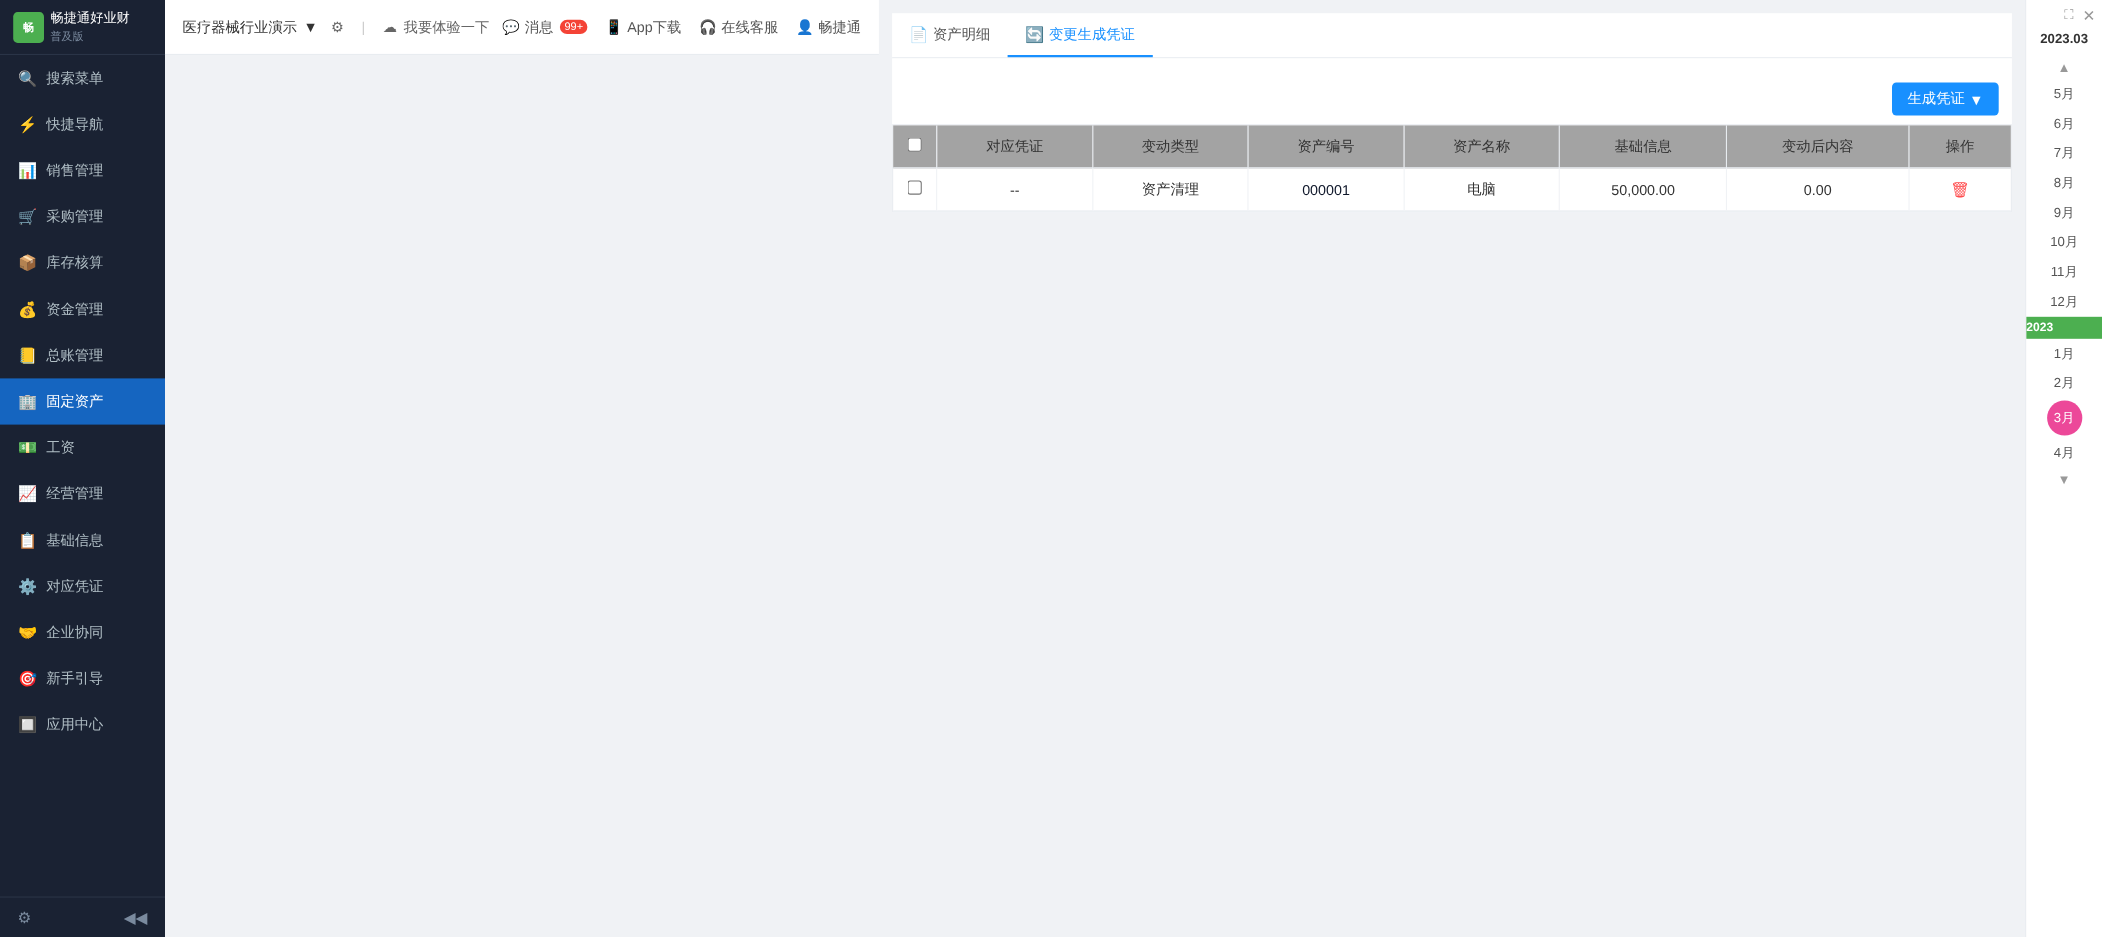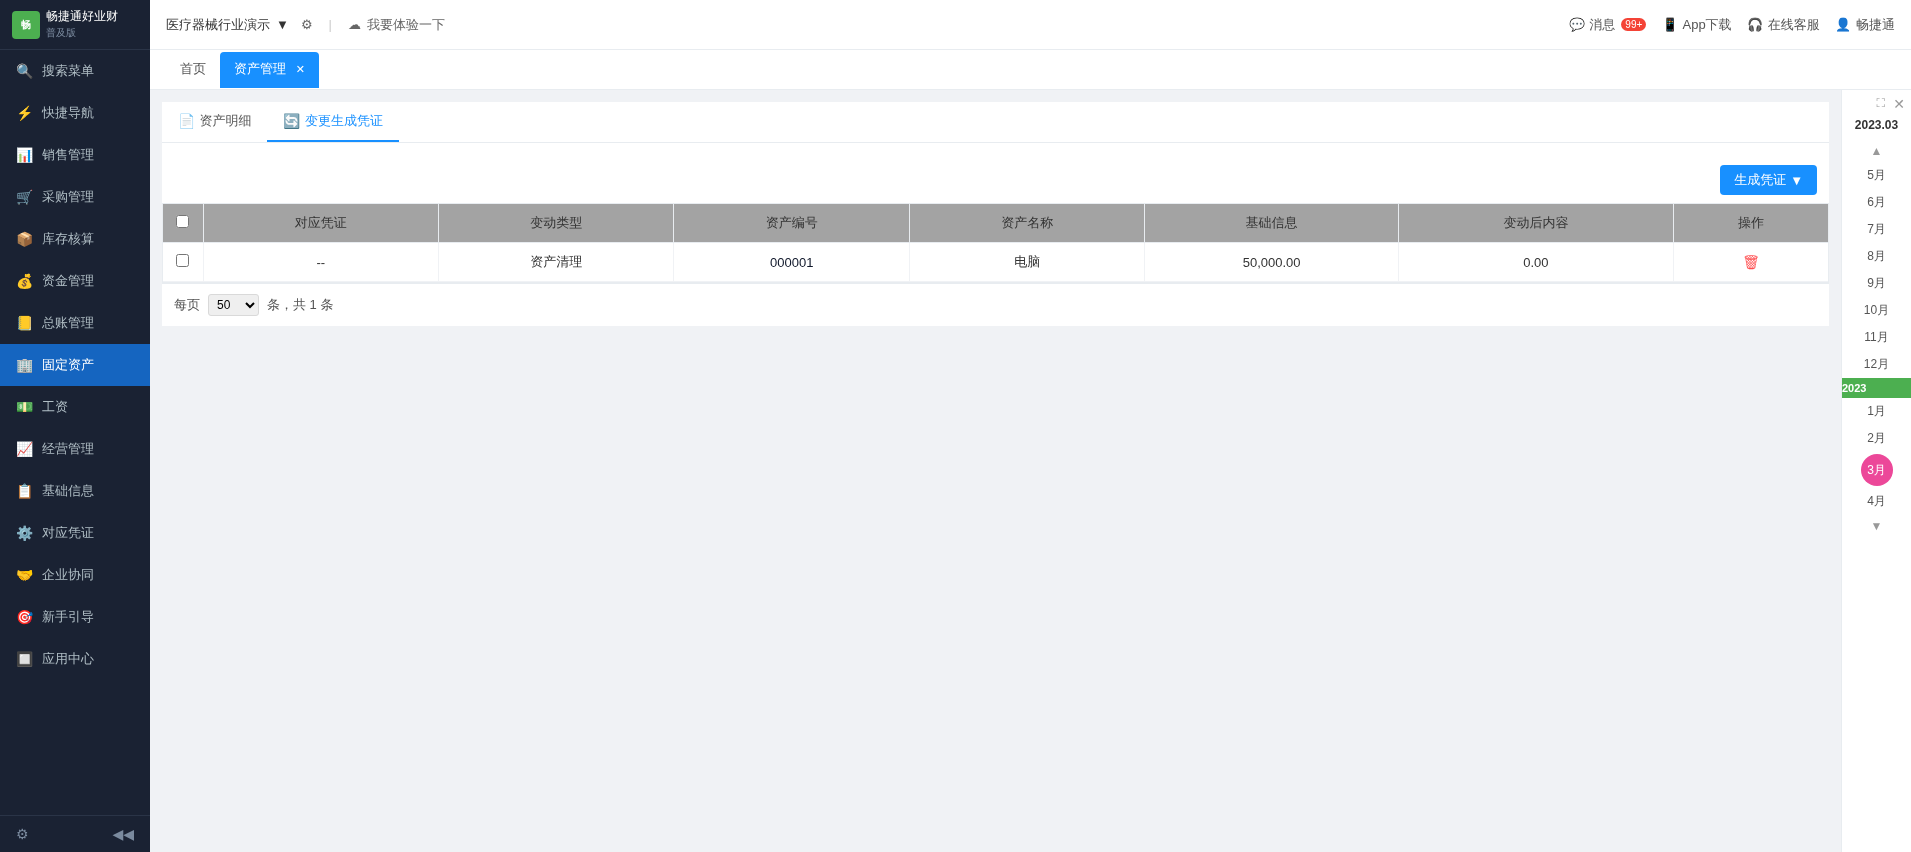--- a/index.html
+++ b/index.html
@@ -63,7 +63,7 @@
     .main {
       flex: 1;
       display: flex;
-      flex-direction: column;
+      flex-direction: row;
       overflow: hidden;
     }
 

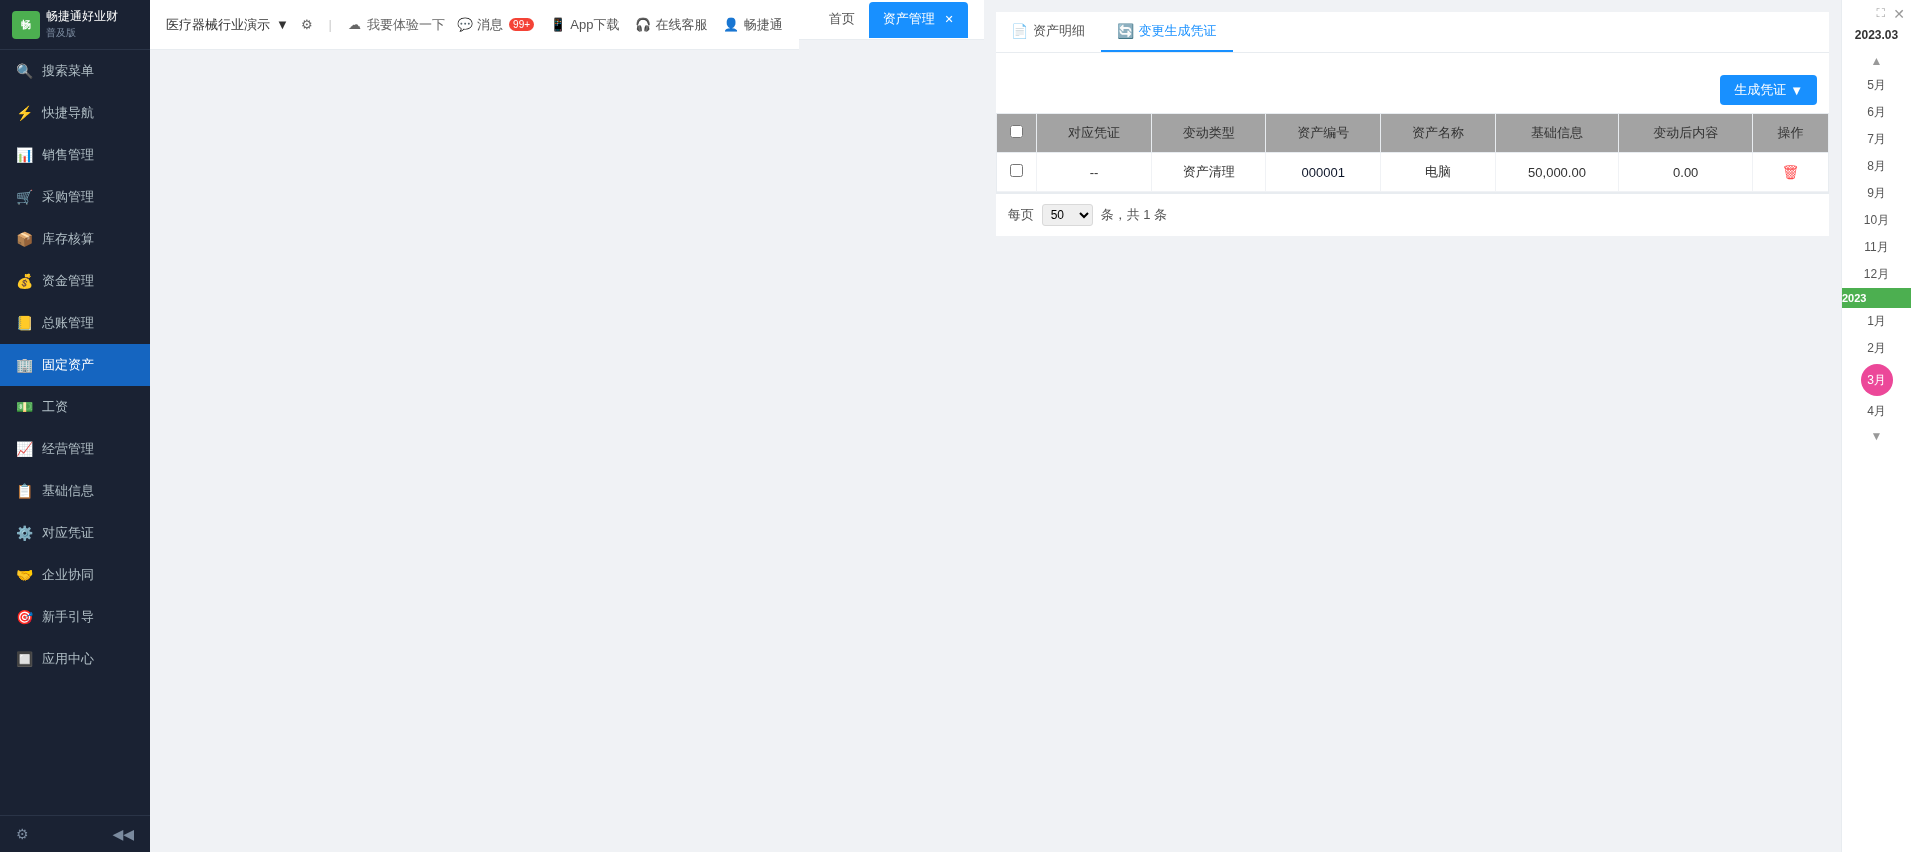--- a/index.html
+++ b/index.html
@@ -460,15 +460,6 @@
     </div>
   </div>
 
-  <div class="tabs-bar">
-    <div class="tab">
-      <span>首页</span>
-    </div>
-    <div class="tab active">
-      <span>资产管理</span>
-      <span class="tab-close">✕</span>
-    </div>
-  </div>
 
   <div class="content">
     <div class="content-main">

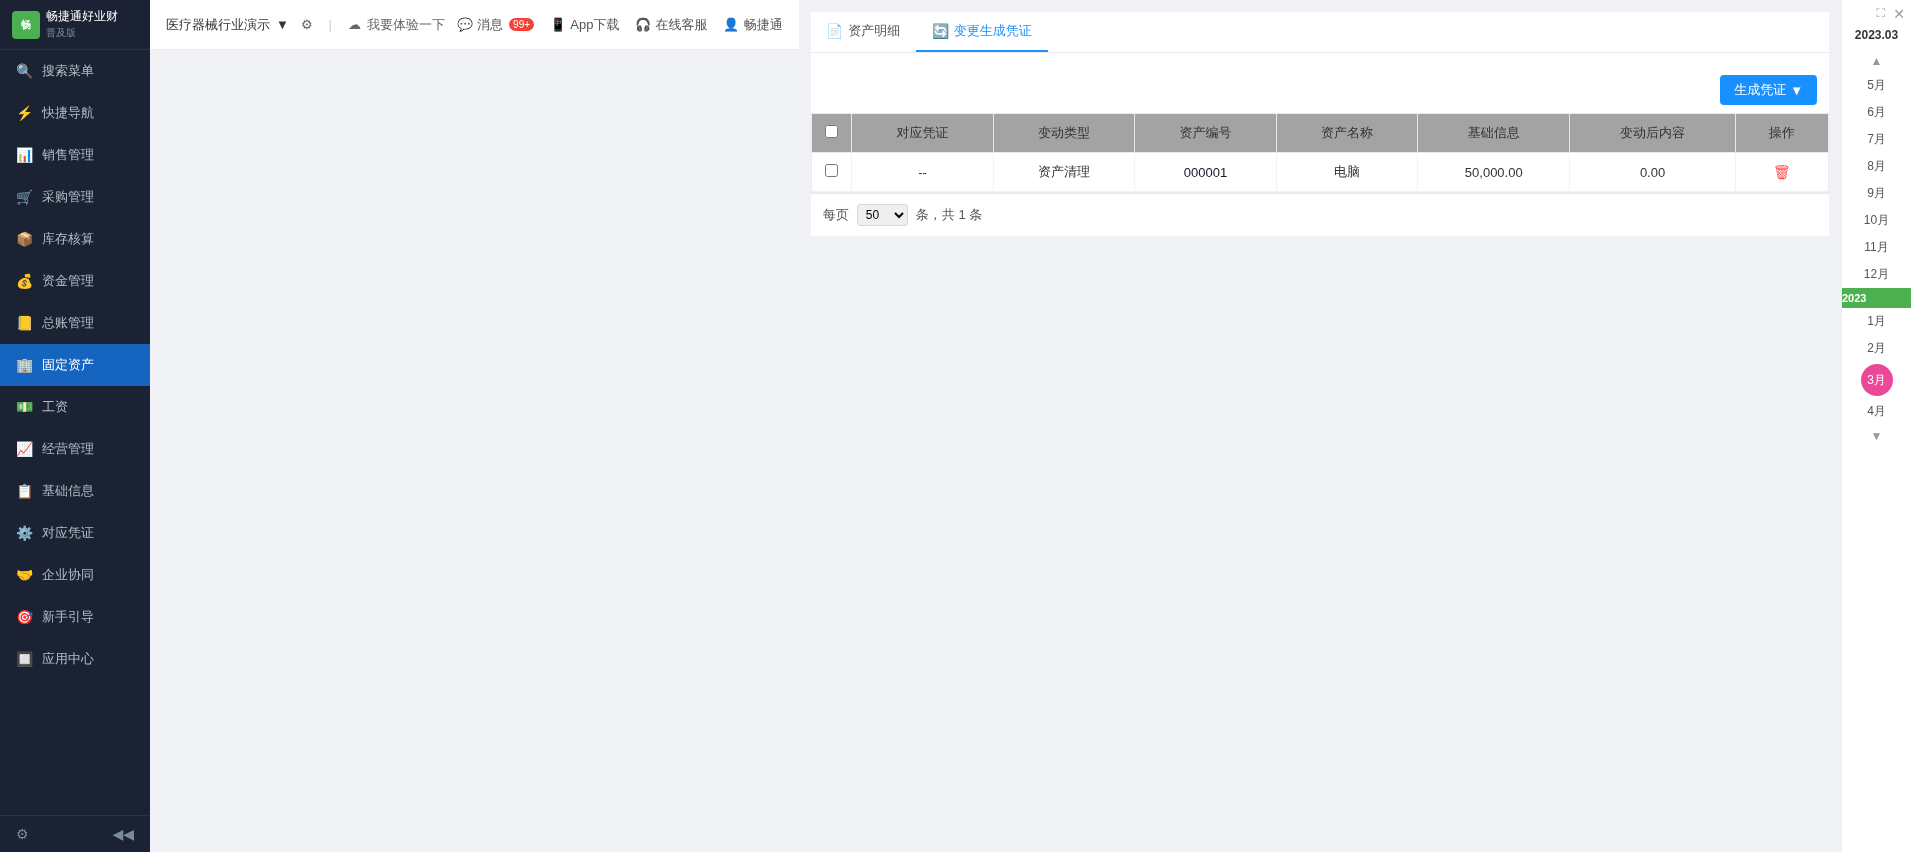--- a/index.html
+++ b/index.html
@@ -531,16 +531,6 @@
         </table>
       </div>
 
-      <div class="pagination">
-        <span>每页</span>
-        <select>
-          <option>50</option>
-          <option>10</option>
-          <option>20</option>
-          <option>100</option>
-        </select>
-        <span>条，共 1 条</span>
-      </div>
     </div>
 
     <div class="date-panel">

